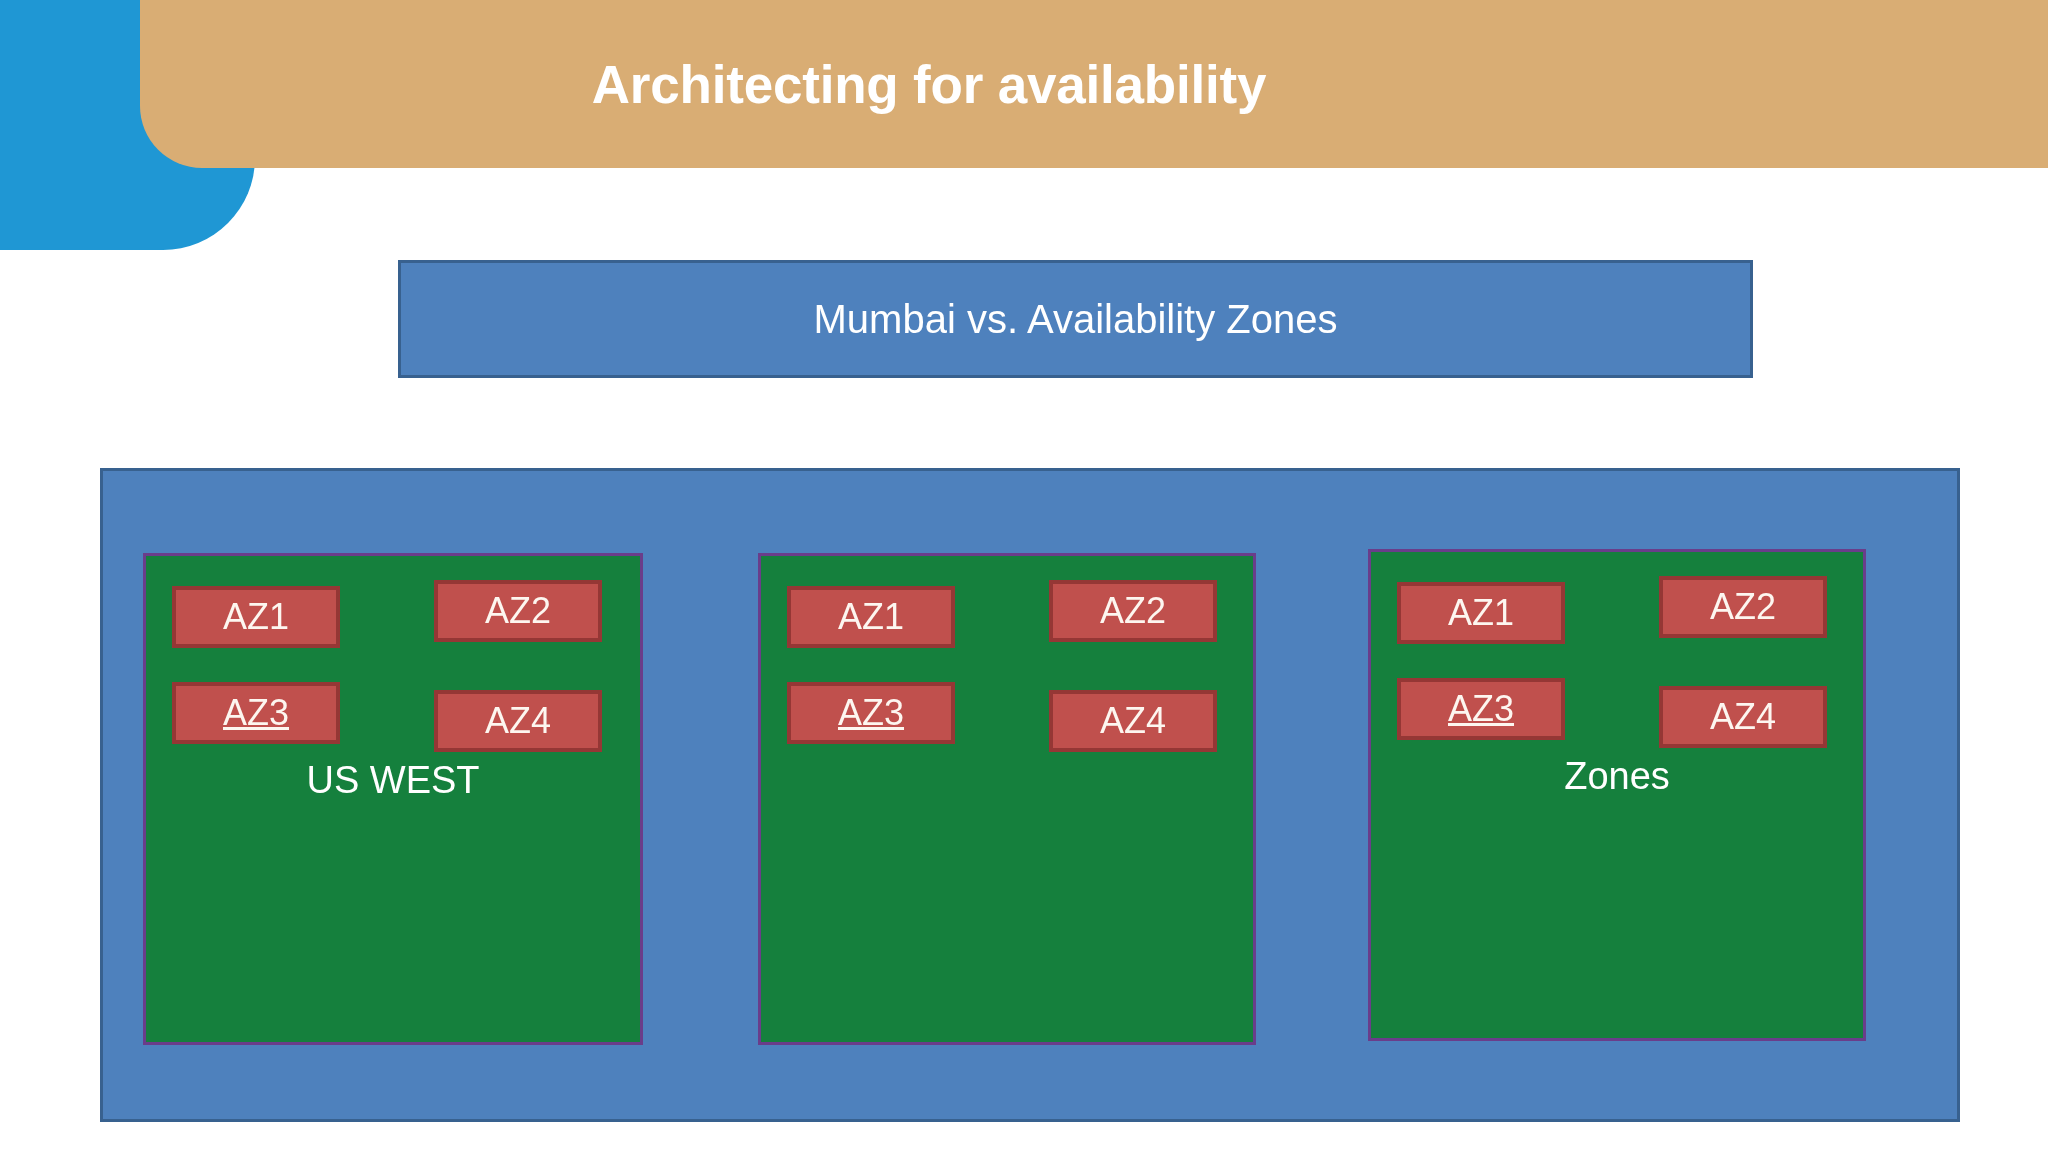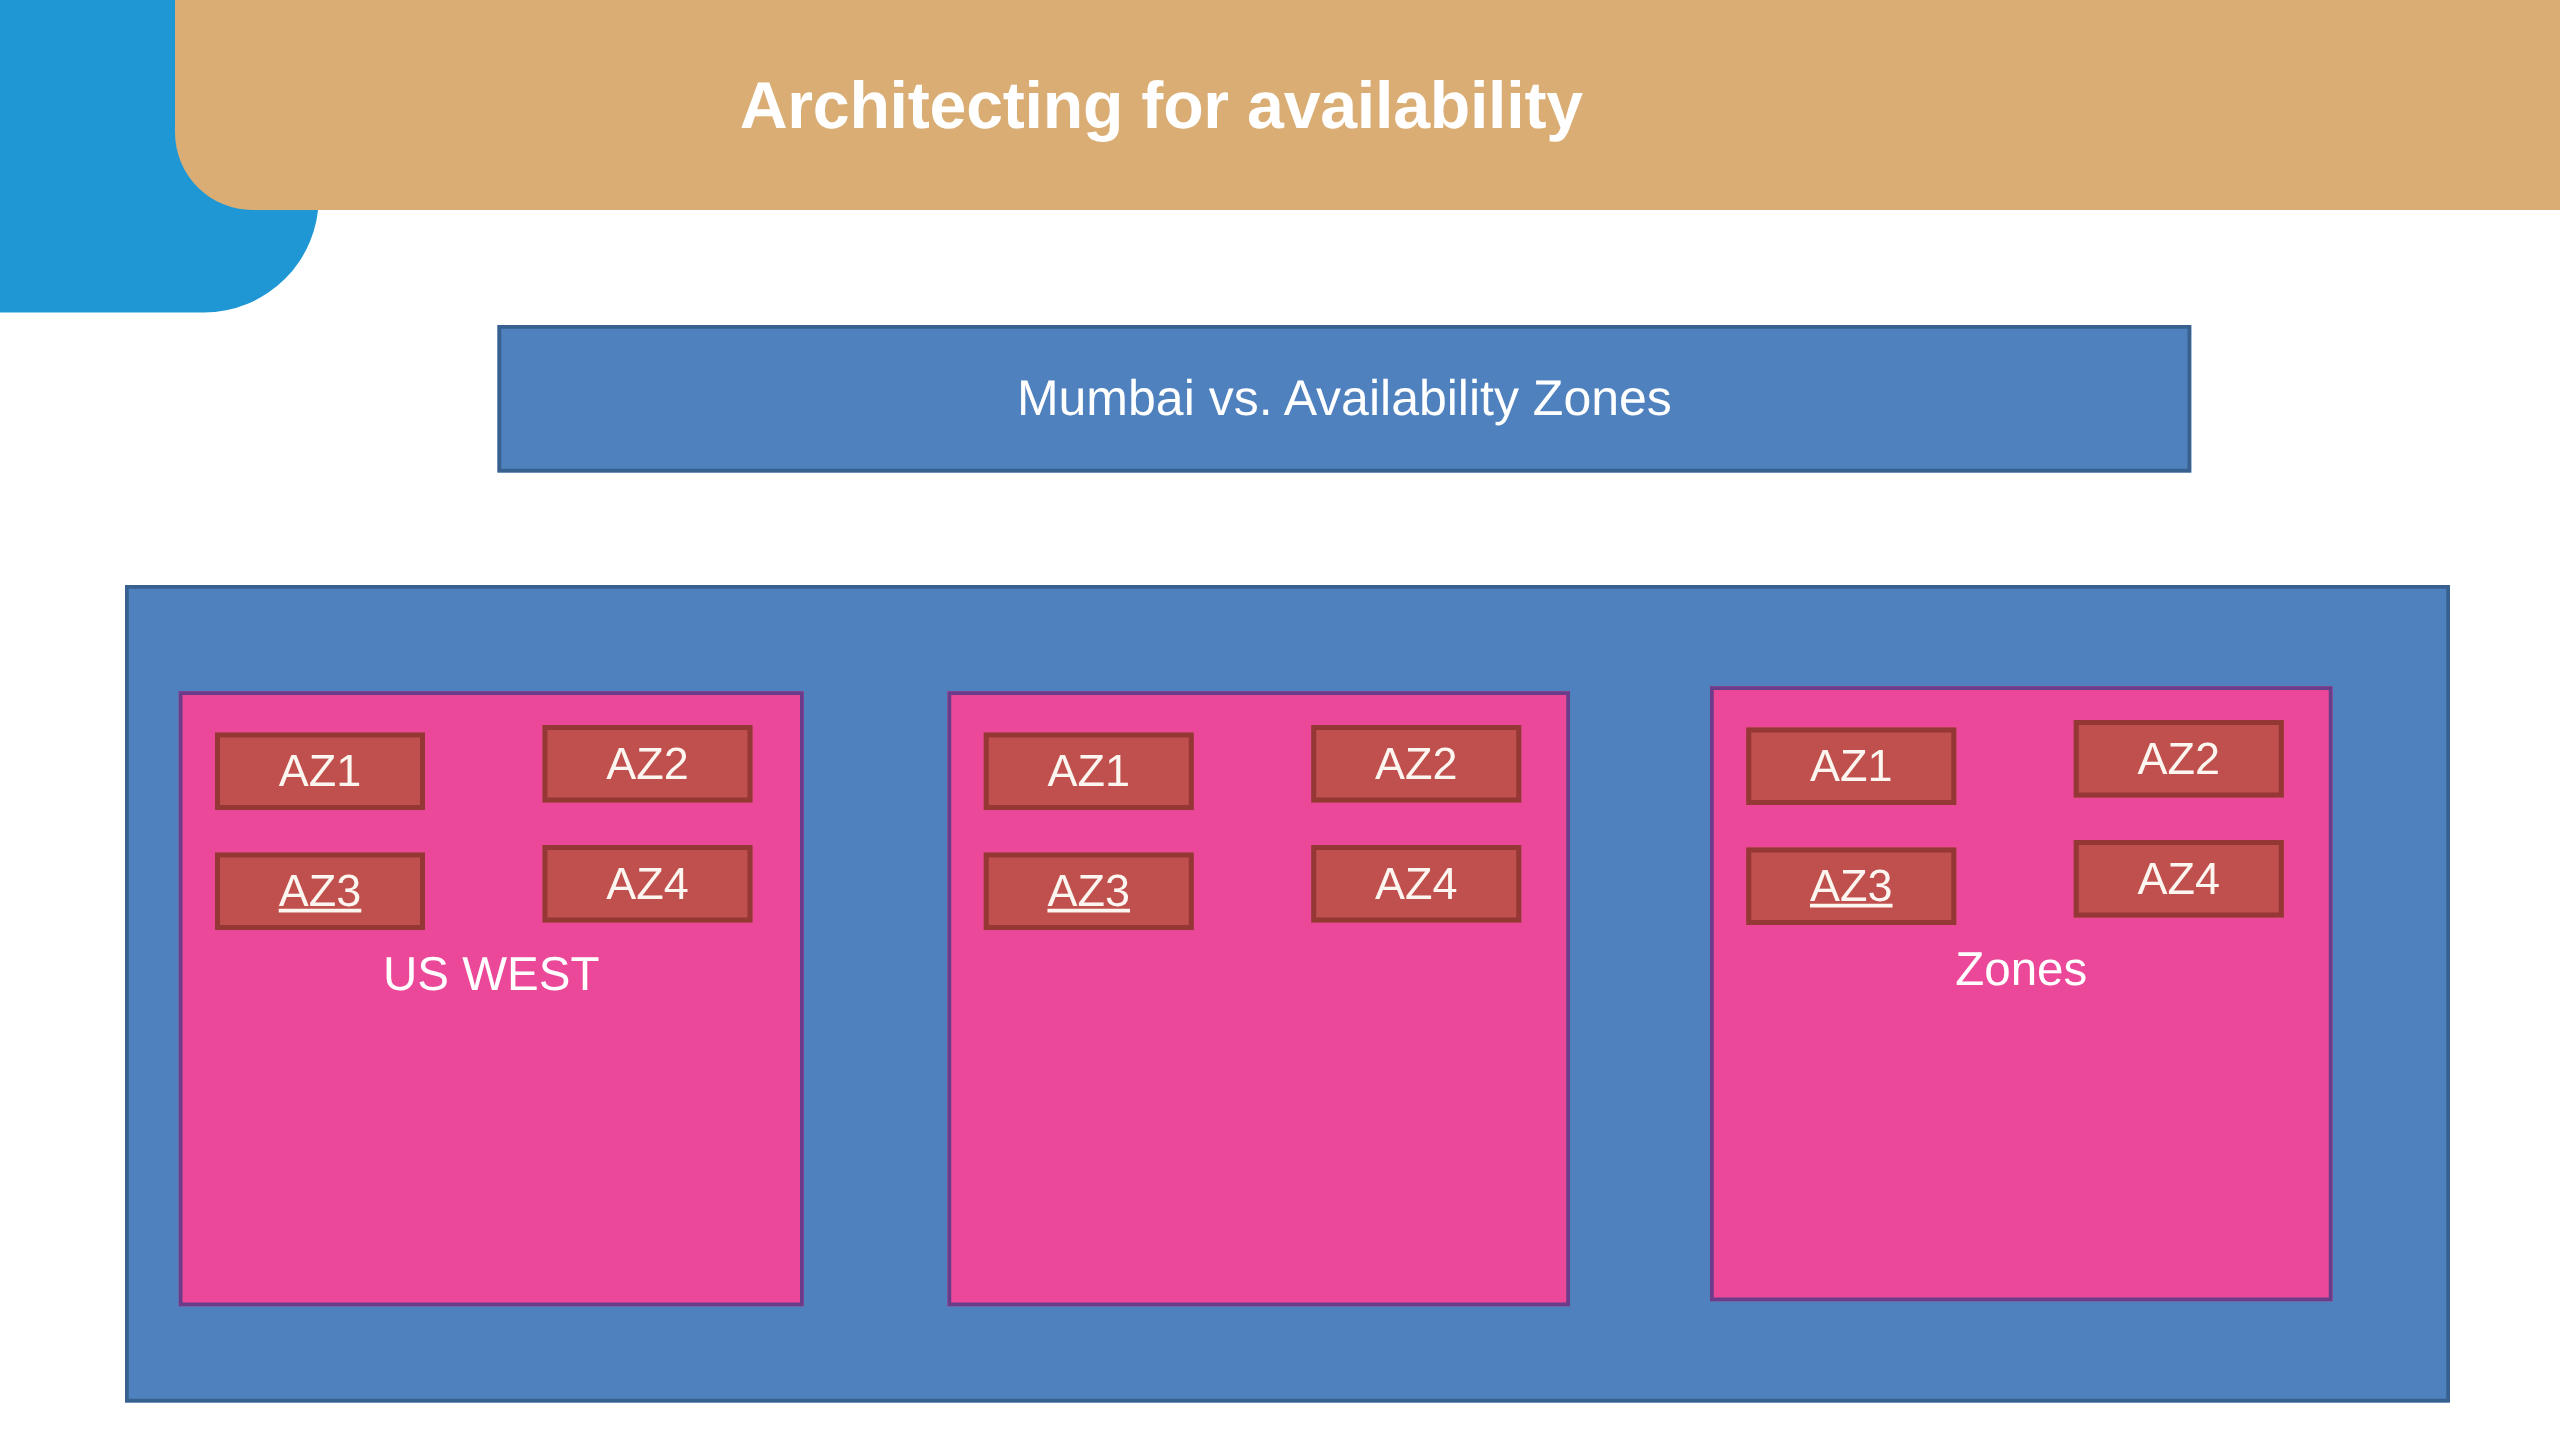--- a/index.html
+++ b/index.html
@@ -97,7 +97,7 @@
   
   .region-box {
     position: absolute;
-    background: #ec4899;
+    background: #15803d;
     border: 3px solid #6a3d8a;
     box-sizing: border-box;
   }

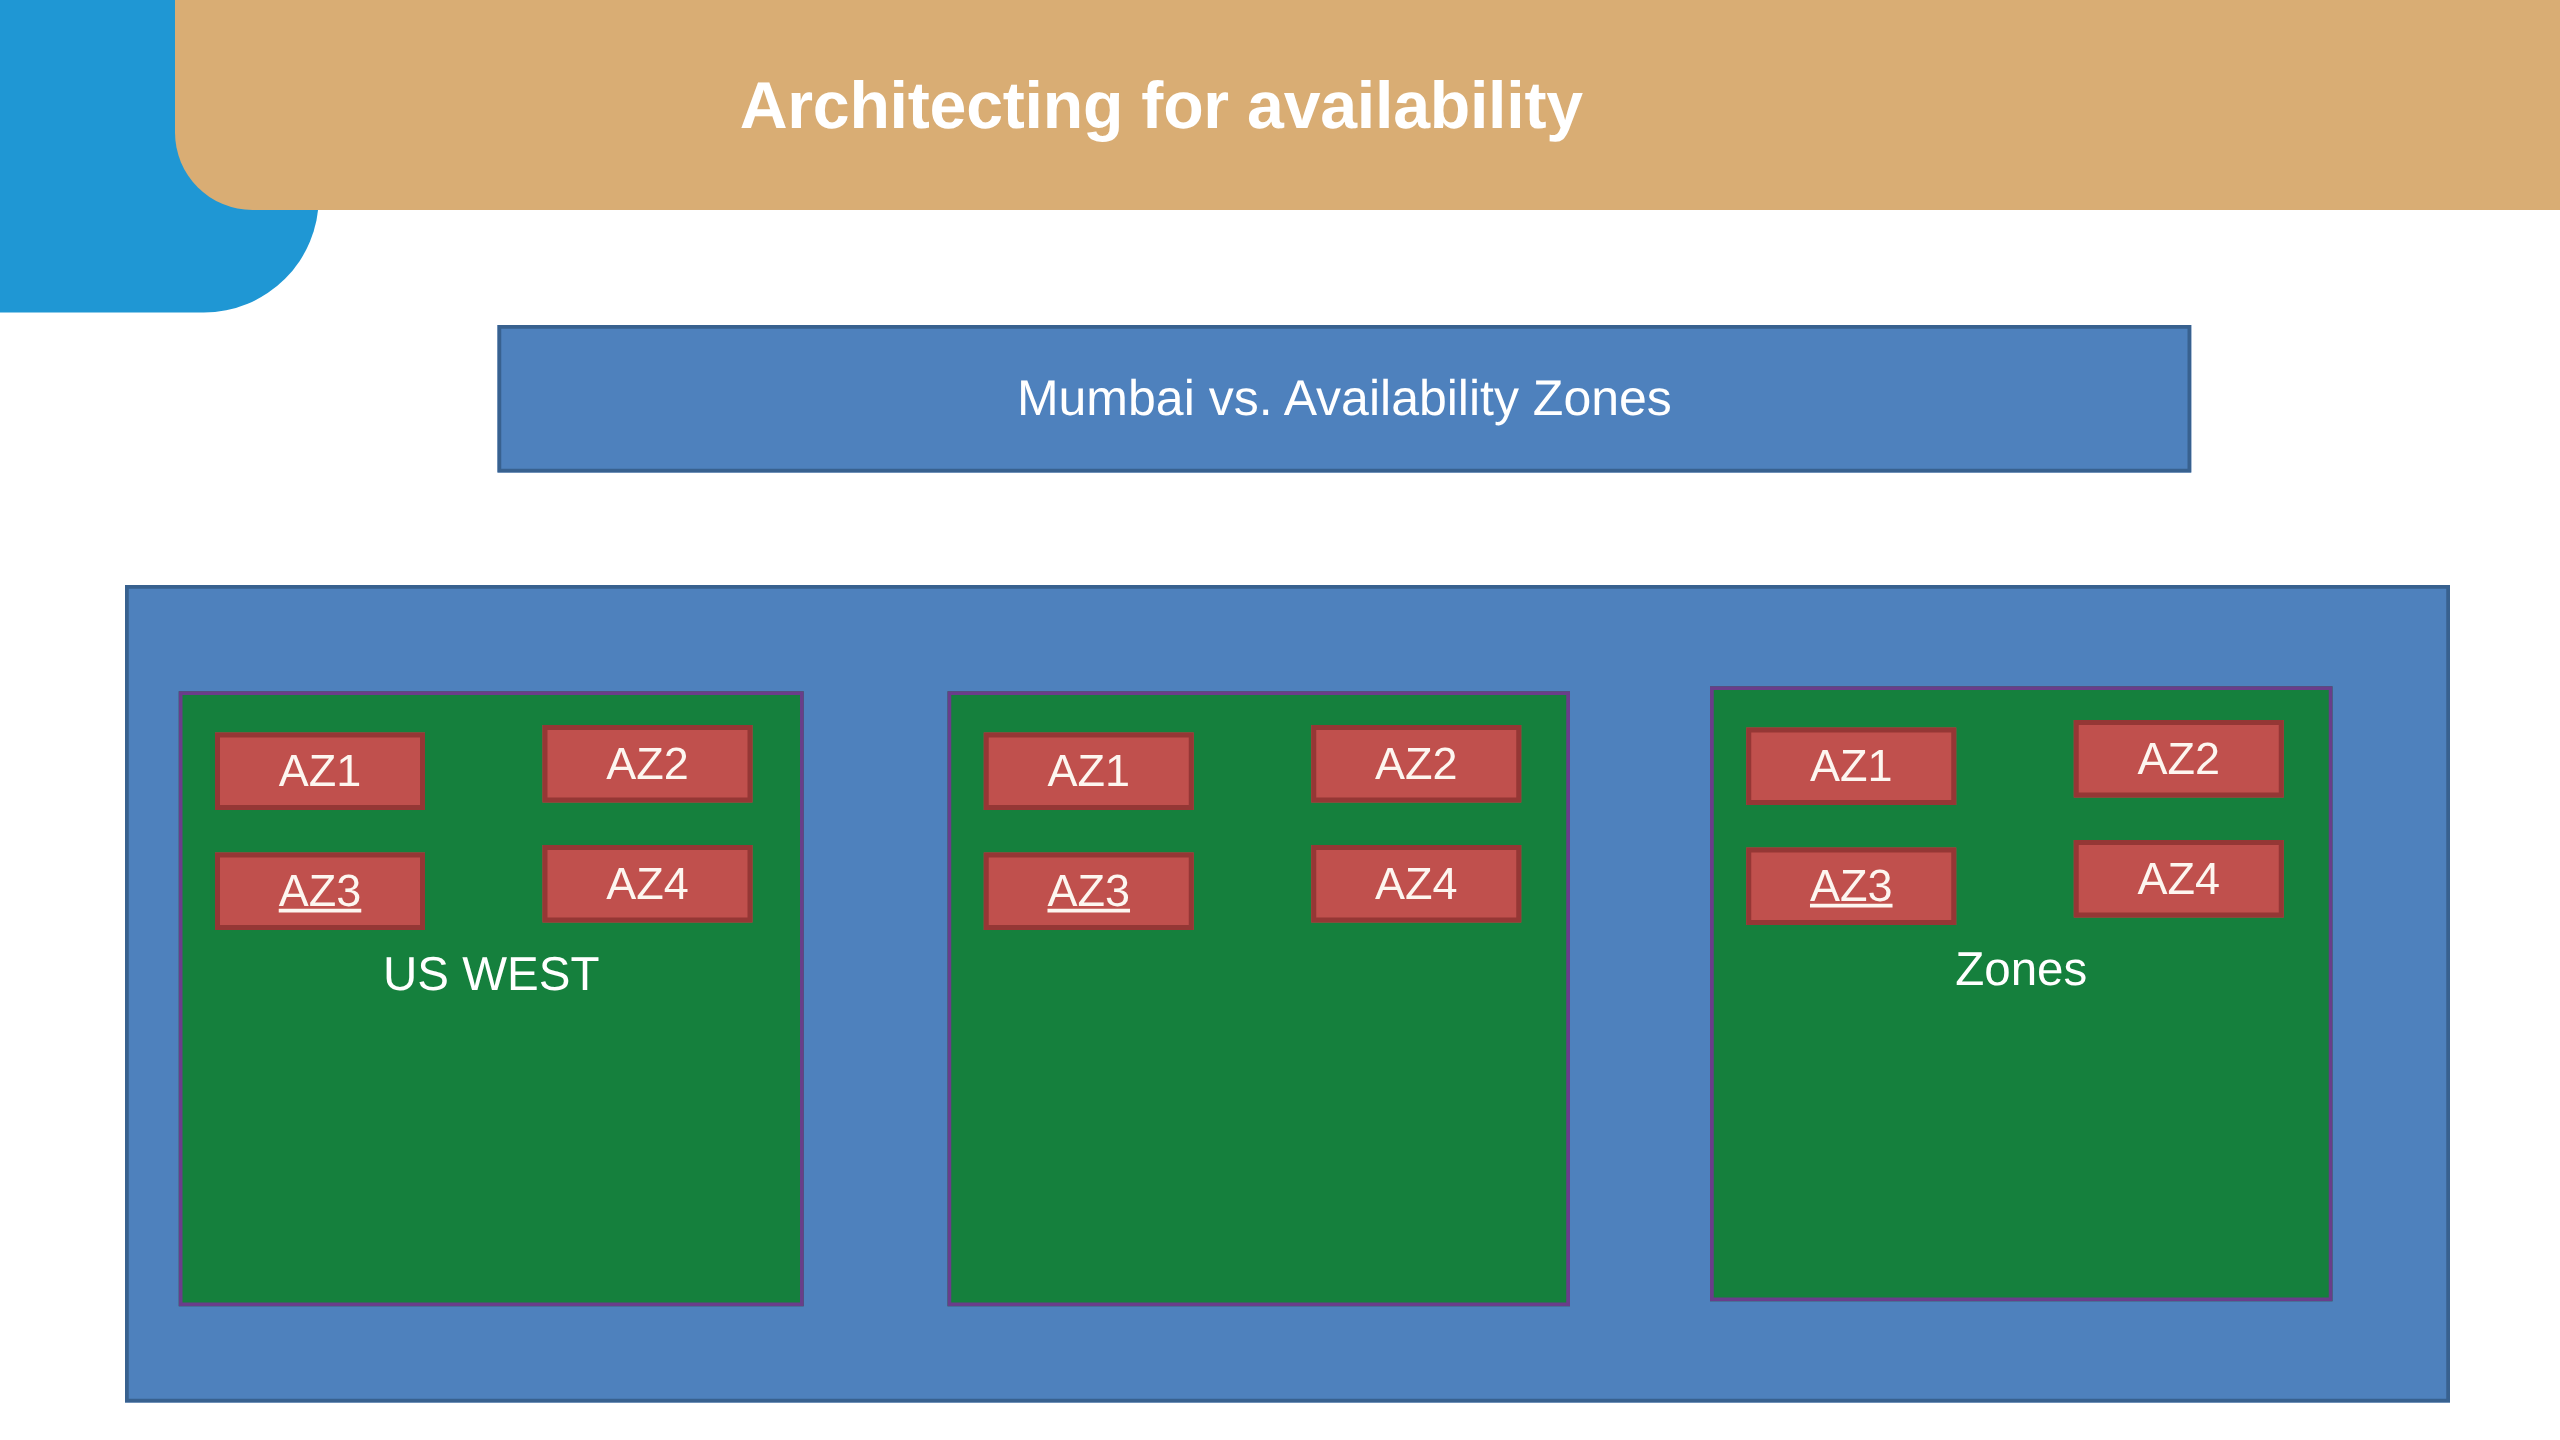--- a/index.html
+++ b/index.html
@@ -130,7 +130,7 @@
   .az-slot-0 { left: 26px;  top: 30px; }
   .az-slot-1 { left: 288px; top: 24px; }
   .az-slot-2 { left: 26px;  top: 126px; text-decoration: underline; }
-  .az-slot-3 { left: 288px; top: 120px; }
+  .az-slot-3 { left: 288px; top: 134px; }
 
   .region-label {
     position: absolute;

